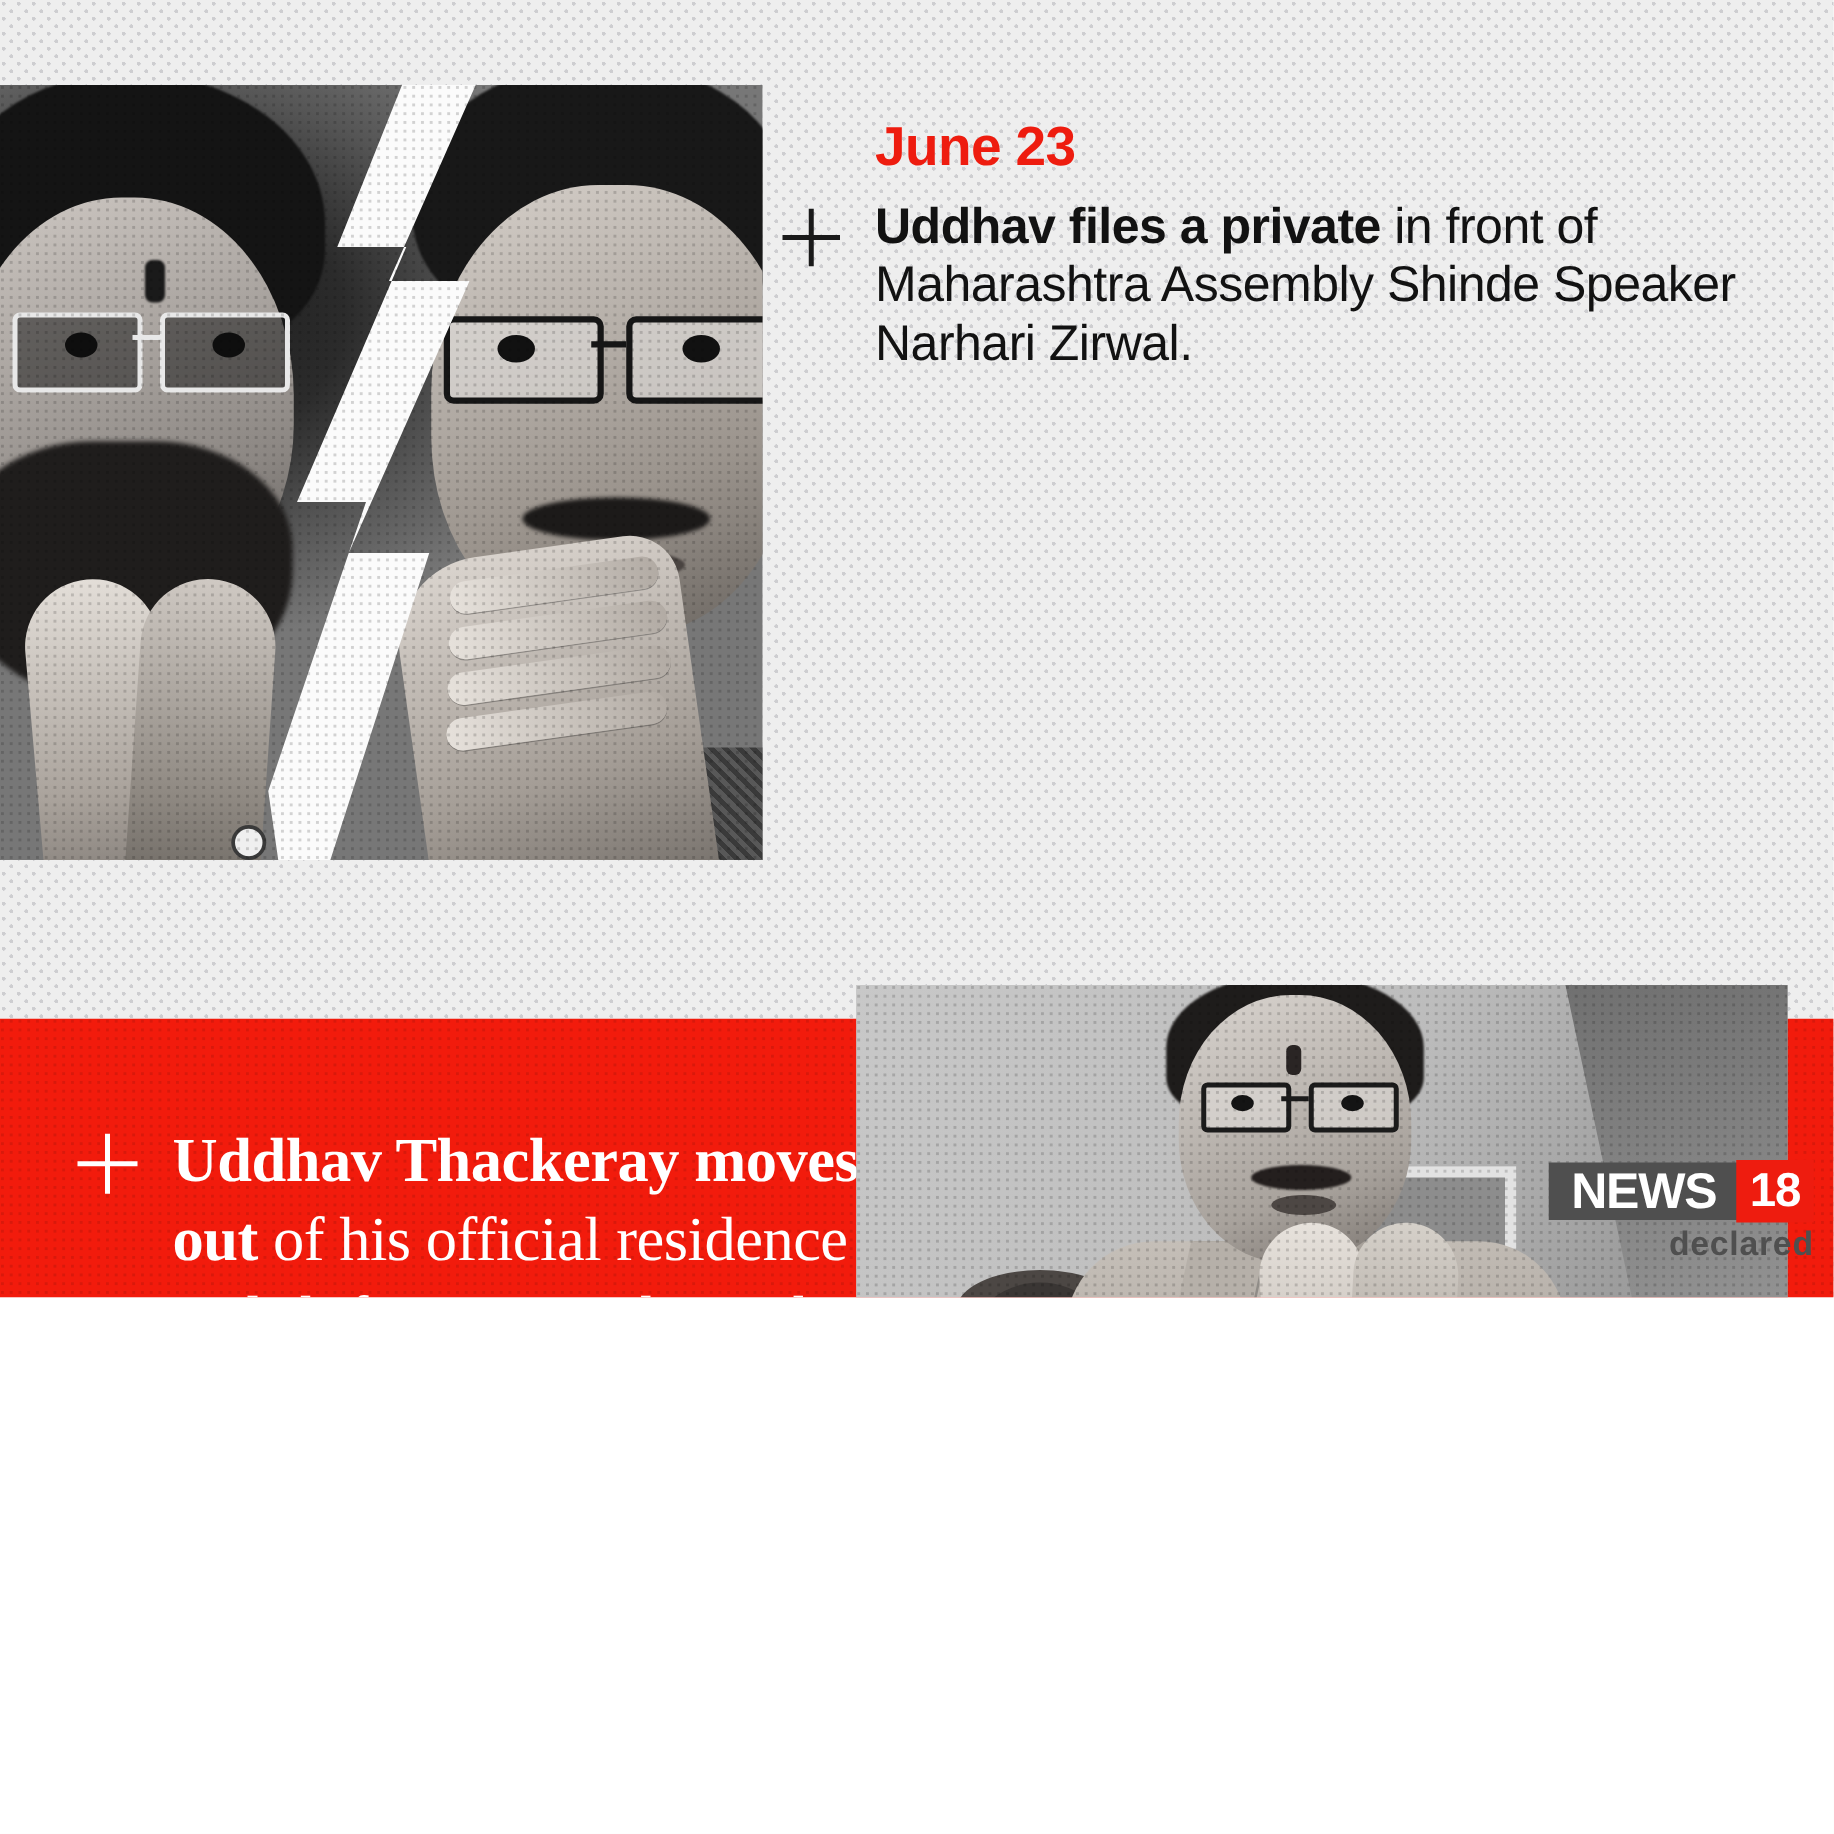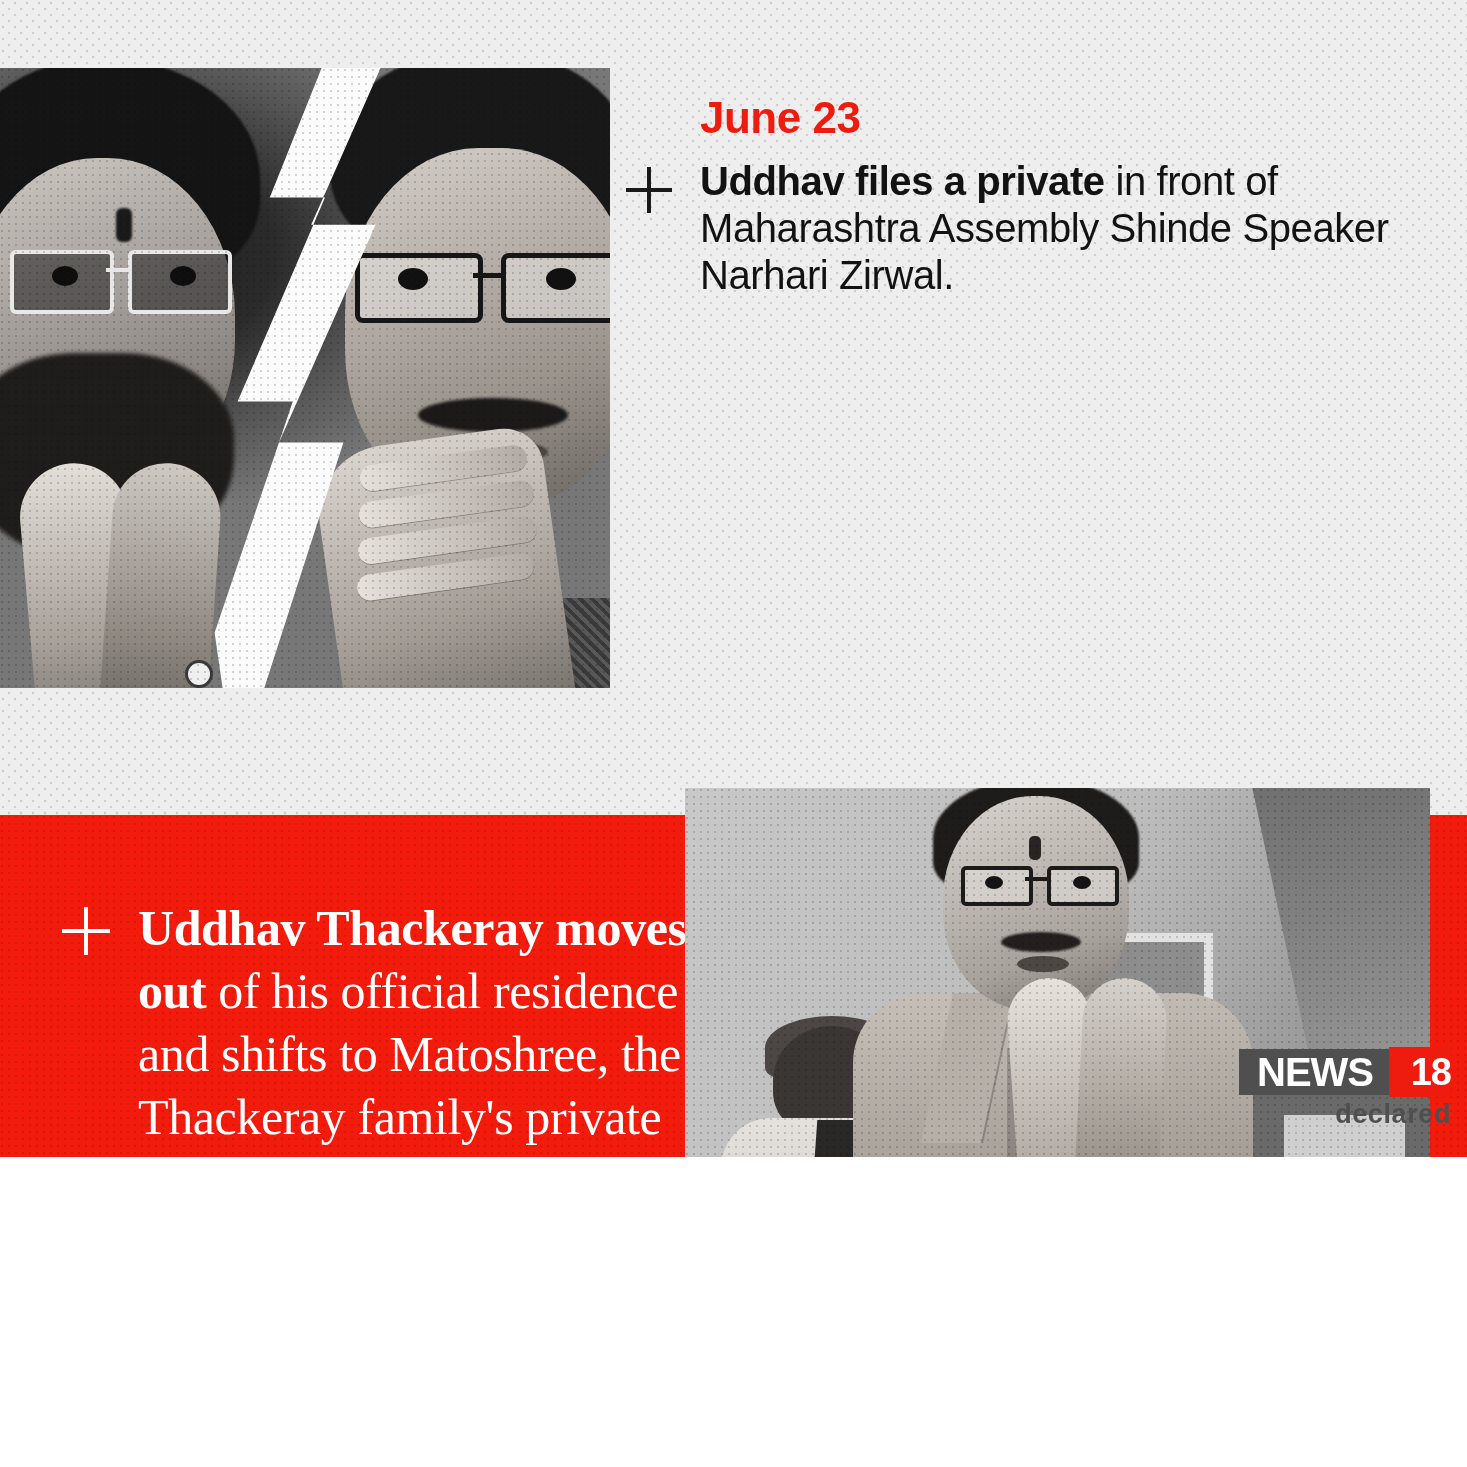--- a/index.html
+++ b/index.html
@@ -10,7 +10,7 @@
   .canvas {
     position: relative;
     width: 1467px;
-    height: 1157px;
+    height: 1038px;
     overflow: hidden;
     background-color: #eeeeee;
     background-image:

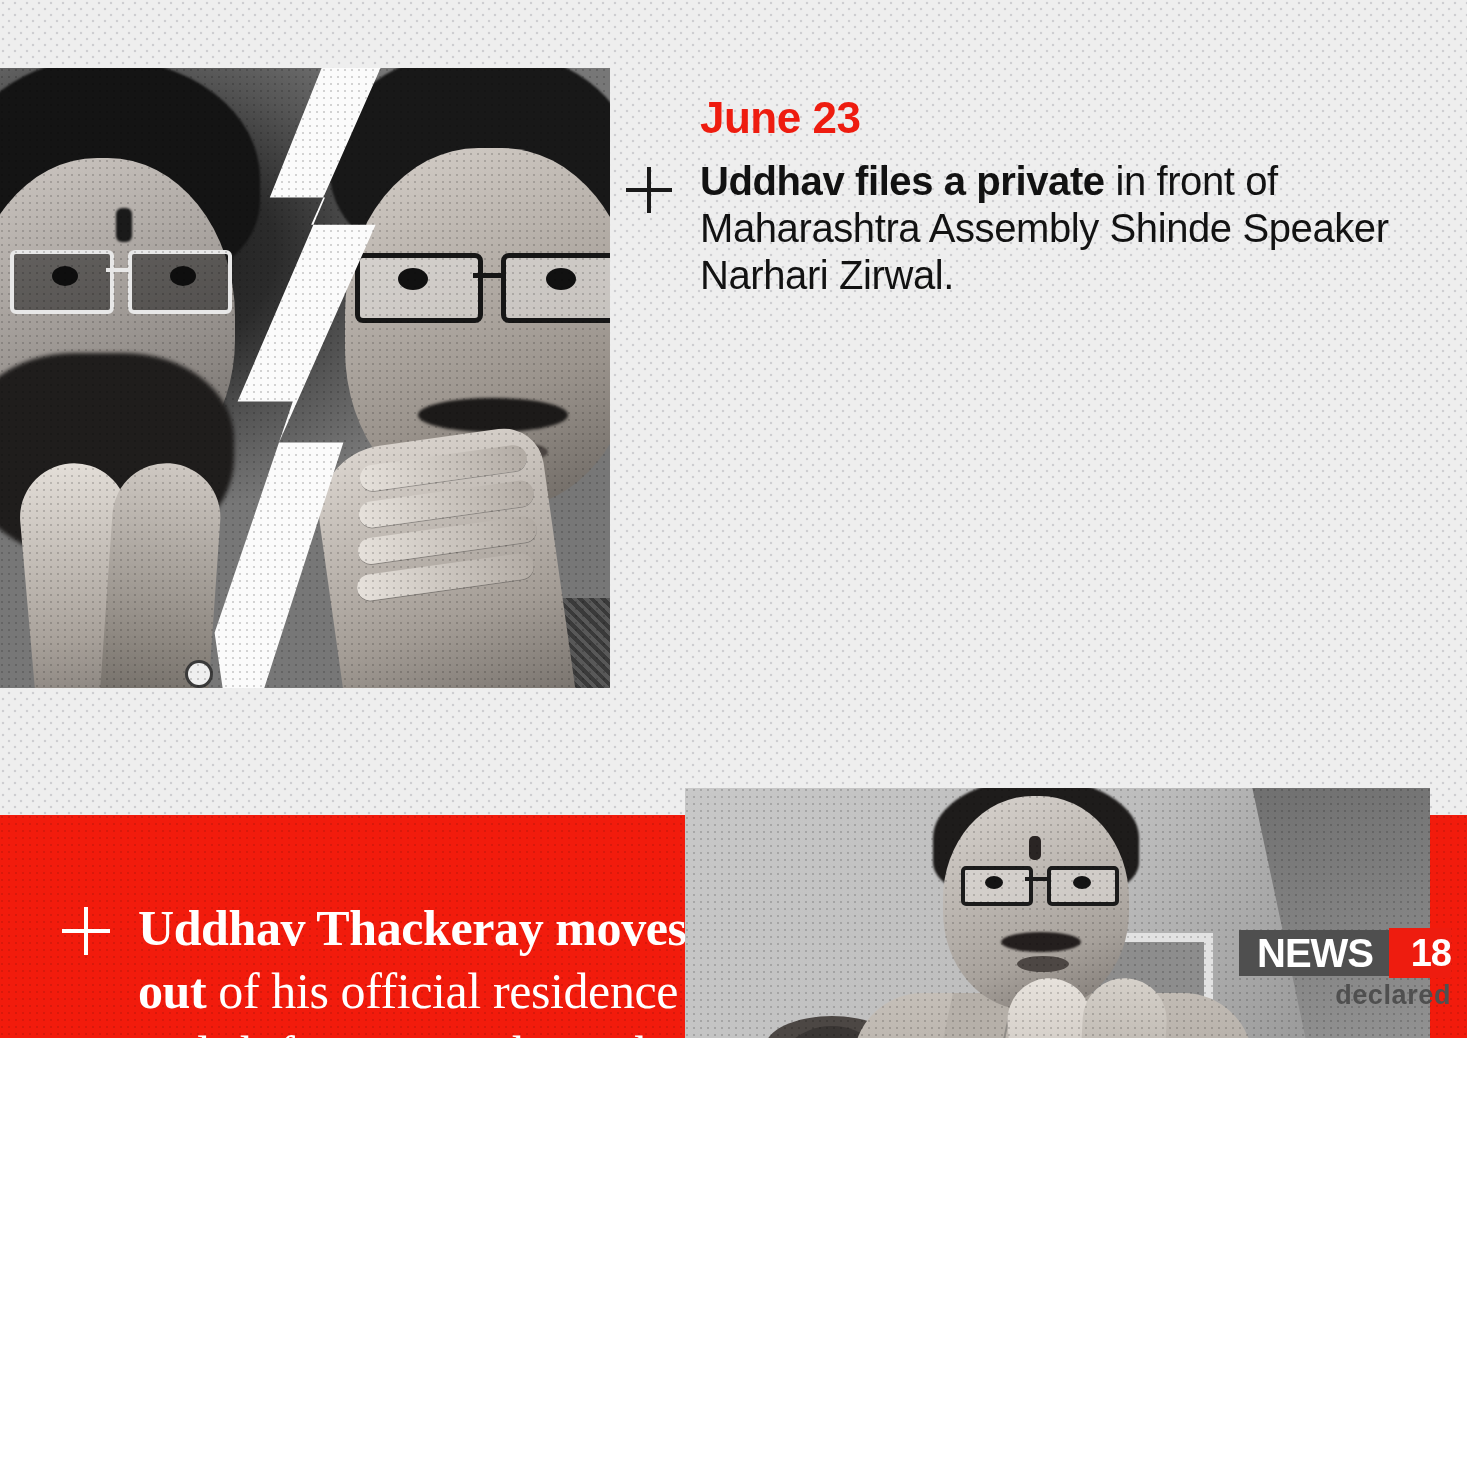--- a/index.html
+++ b/index.html
@@ -393,7 +393,7 @@
     font-size: 38px;
     font-weight: 700;
     line-height: 50px;
-    text-align: right;
+    text-align: center;
     letter-spacing: -1px;
   }
   .logo-creative {

